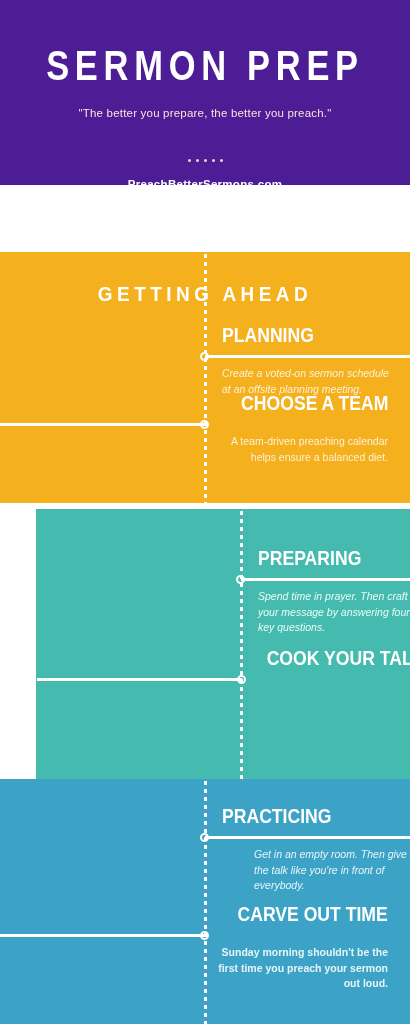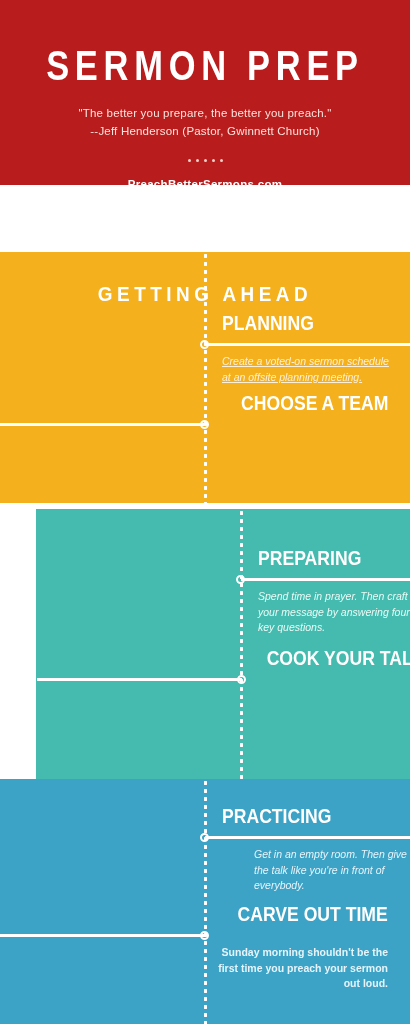--- a/index.html
+++ b/index.html
@@ -19,7 +19,7 @@
   .header {
     position:absolute; left:0; top:0;
     width:410px; height:185px;
-    background:#b91c1c;
+    background:#4c1d95;
     text-align:center;
   }
   .title {

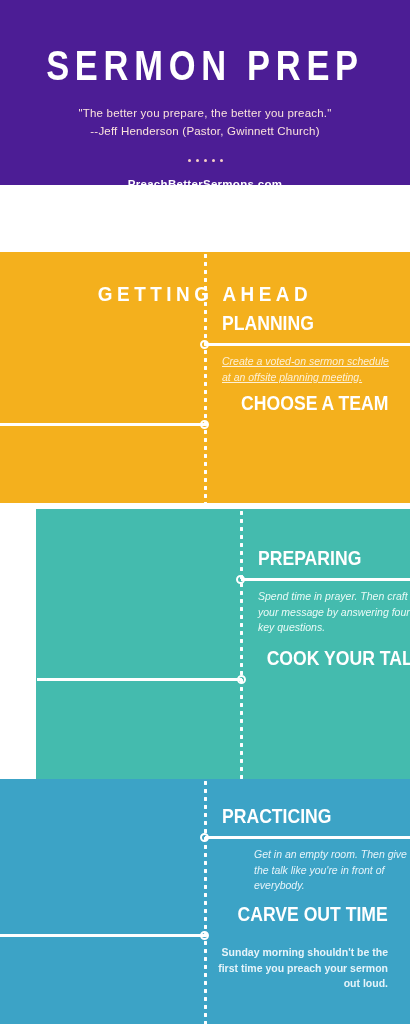--- a/index.html
+++ b/index.html
@@ -147,7 +147,6 @@
 
     <div class="quote">
       <span class="q-line">"The better you prepare, the better you preach."</span>
-      <span class="q-line">--Jeff Henderson (Pastor, Gwinnett Church)</span>
     </div>
 
     <div class="dots-sep">

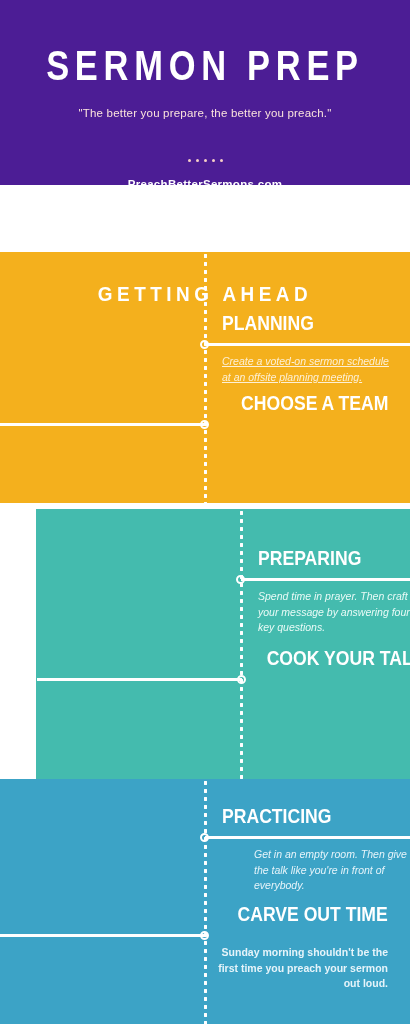--- a/index.html
+++ b/index.html
@@ -165,7 +165,7 @@
 
     <div class="band-title">GETTING AHEAD</div>
 
-    <div class="entry right" style="left:0; top:60px; width:410px; height:110px;">
+    <div class="entry right" style="left:0; top:72px; width:410px; height:110px;">
       <h3 style="top:0;">PLANNING</h3>
       <div class="rule" style="top:31px;"></div>
       <div class="node" style="top:28px;"></div>

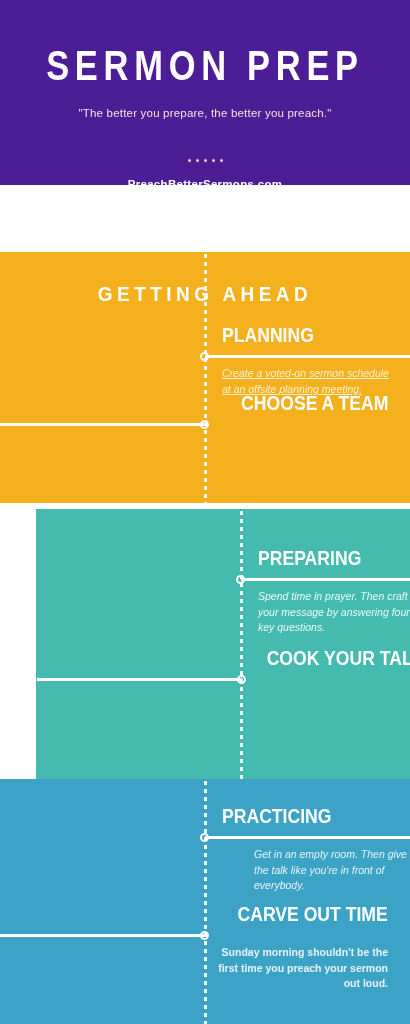--- a/index.html
+++ b/index.html
@@ -169,7 +169,7 @@
       <h3 style="top:0;">PLANNING</h3>
       <div class="rule" style="top:31px;"></div>
       <div class="node" style="top:28px;"></div>
-      <p style="top:42px;text-decoration:underline;">Create a voted-on sermon schedule at an offsite planning meeting.</p>
+      <p style="top:42px;">Create a voted-on sermon schedule at an offsite planning meeting.</p>
     </div>
 
     <div class="entry left" style="left:0; top:140px; width:410px; height:110px;">

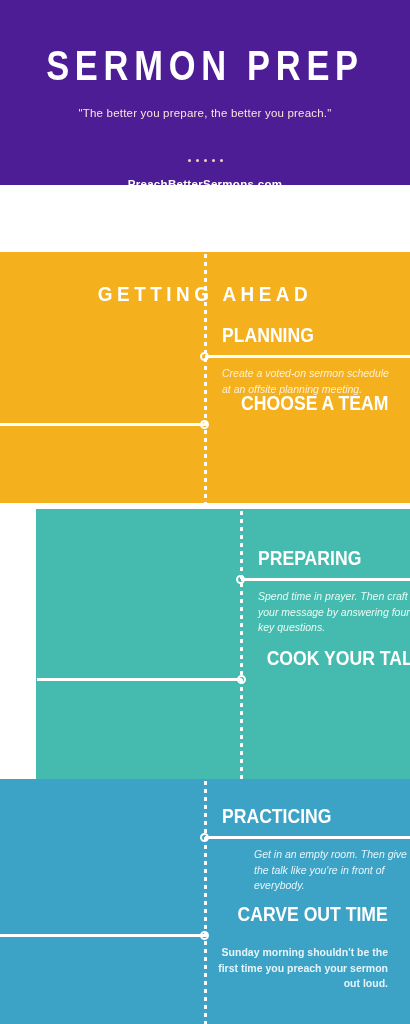--- a/index.html
+++ b/index.html
@@ -176,6 +176,7 @@
       <h3 style="top:0;">CHOOSE A TEAM</h3>
       <div class="rule" style="top:31px;"></div>
       <div class="node" style="top:28px;"></div>
+      <p style="top:42px;">A team-driven preaching calendar helps ensure a balanced diet.</p>
     </div>
   </div>
 

